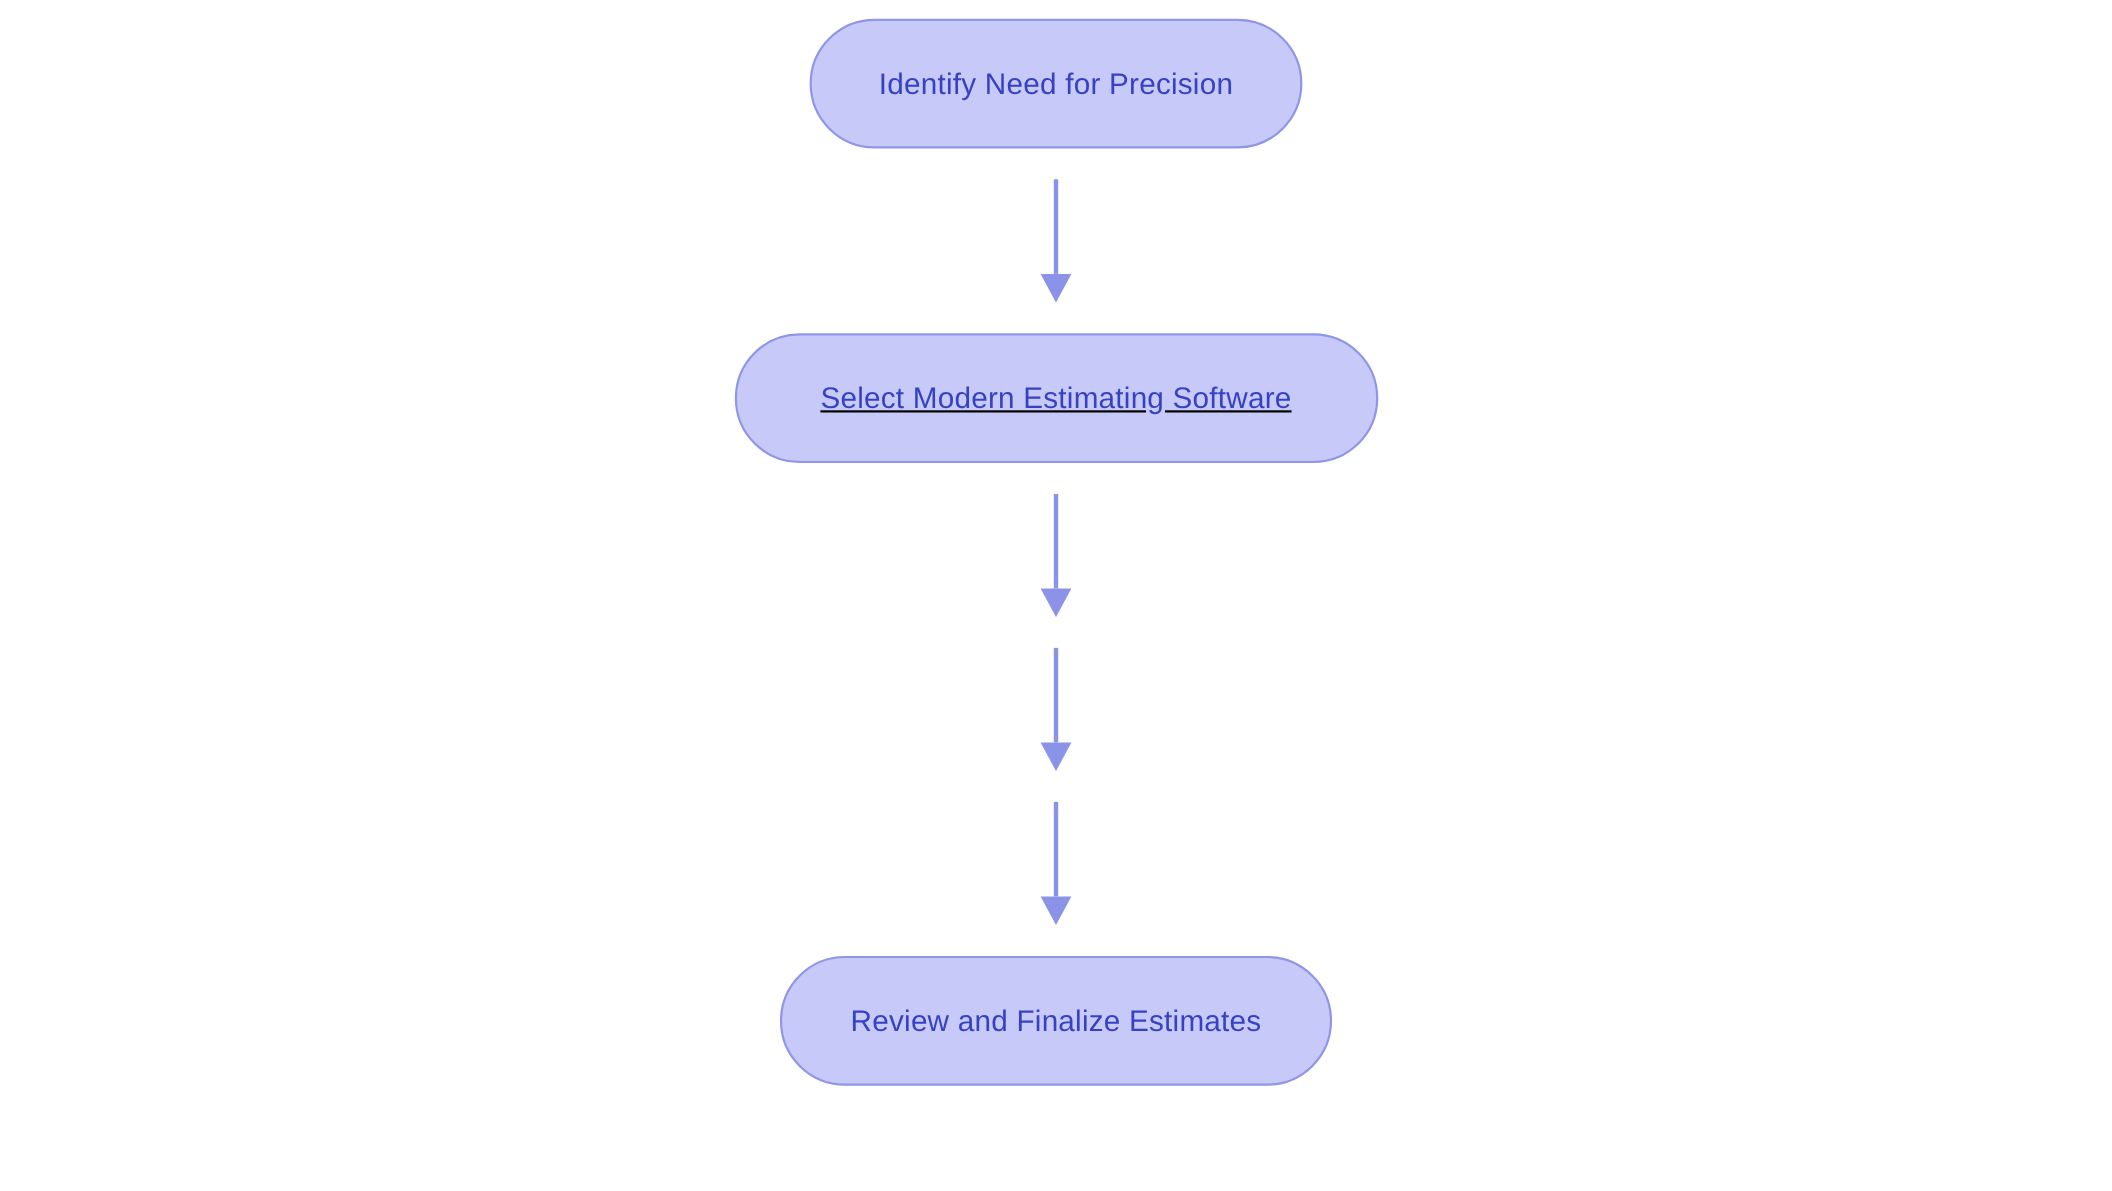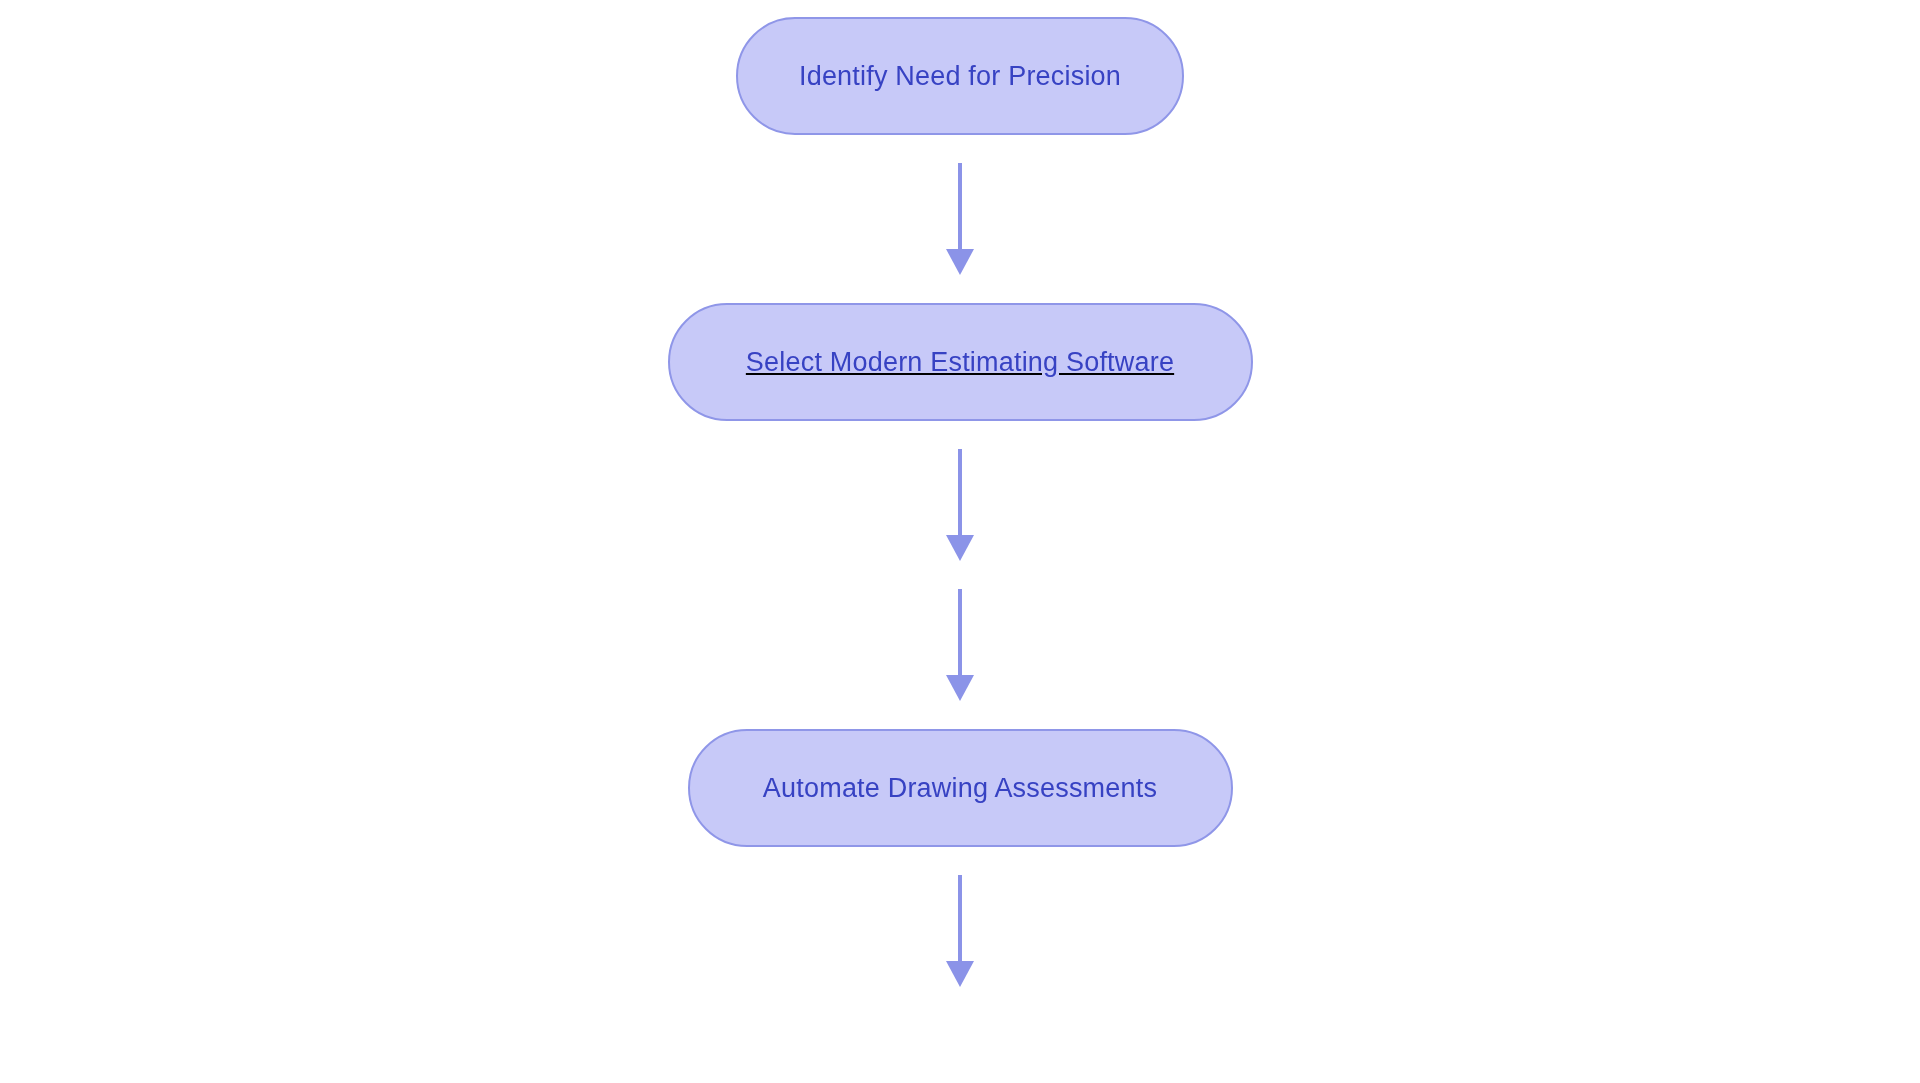--- a/index.html
+++ b/index.html
@@ -91,9 +91,6 @@
     <div class="head"></div>
   </div>
 
-  <div class="node n4">
-    <span>Automate Drawing Assessments</span>
-  </div>
 
   <div class="arrow">
     <div class="line"></div>

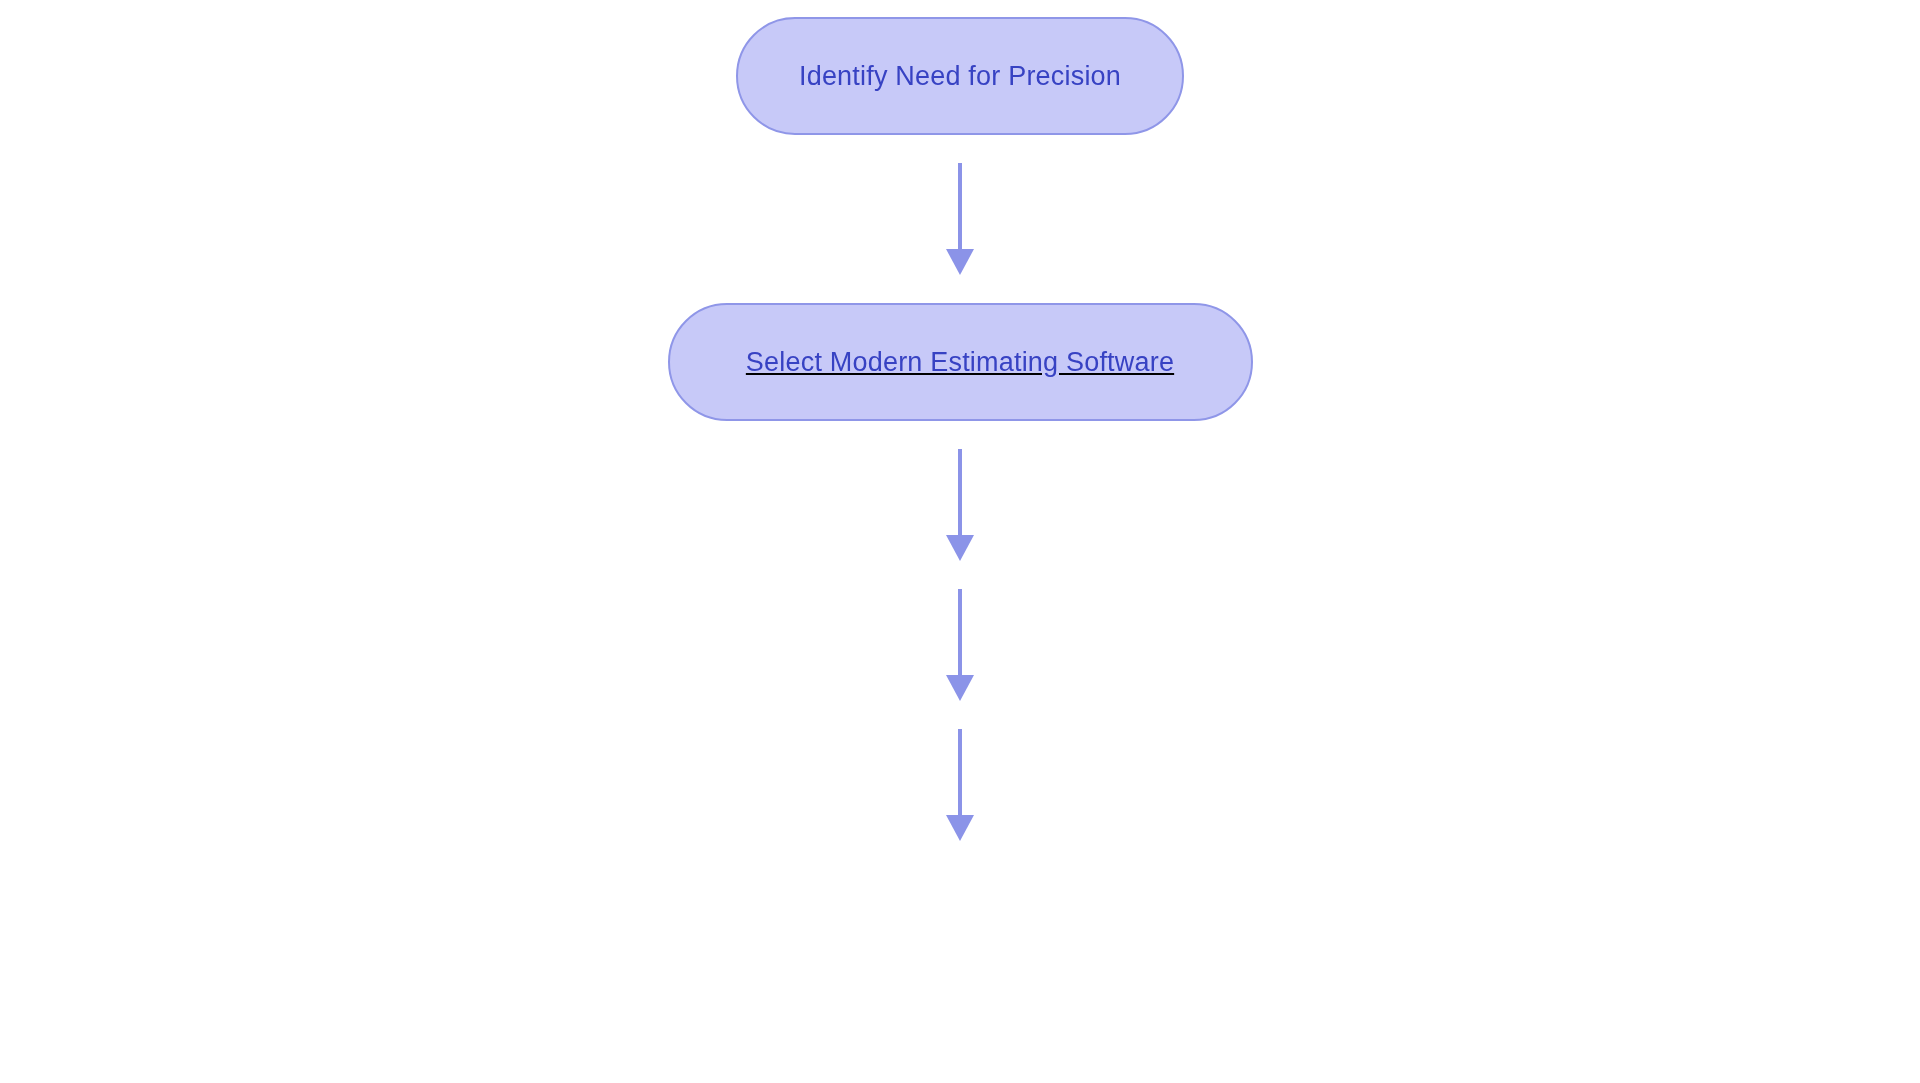--- a/index.html
+++ b/index.html
@@ -97,6 +97,9 @@
     <div class="head"></div>
   </div>
 
+  <div class="node n5">
+    <span>Review and Finalize Estimates</span>
+  </div>
 
 </div>
 

